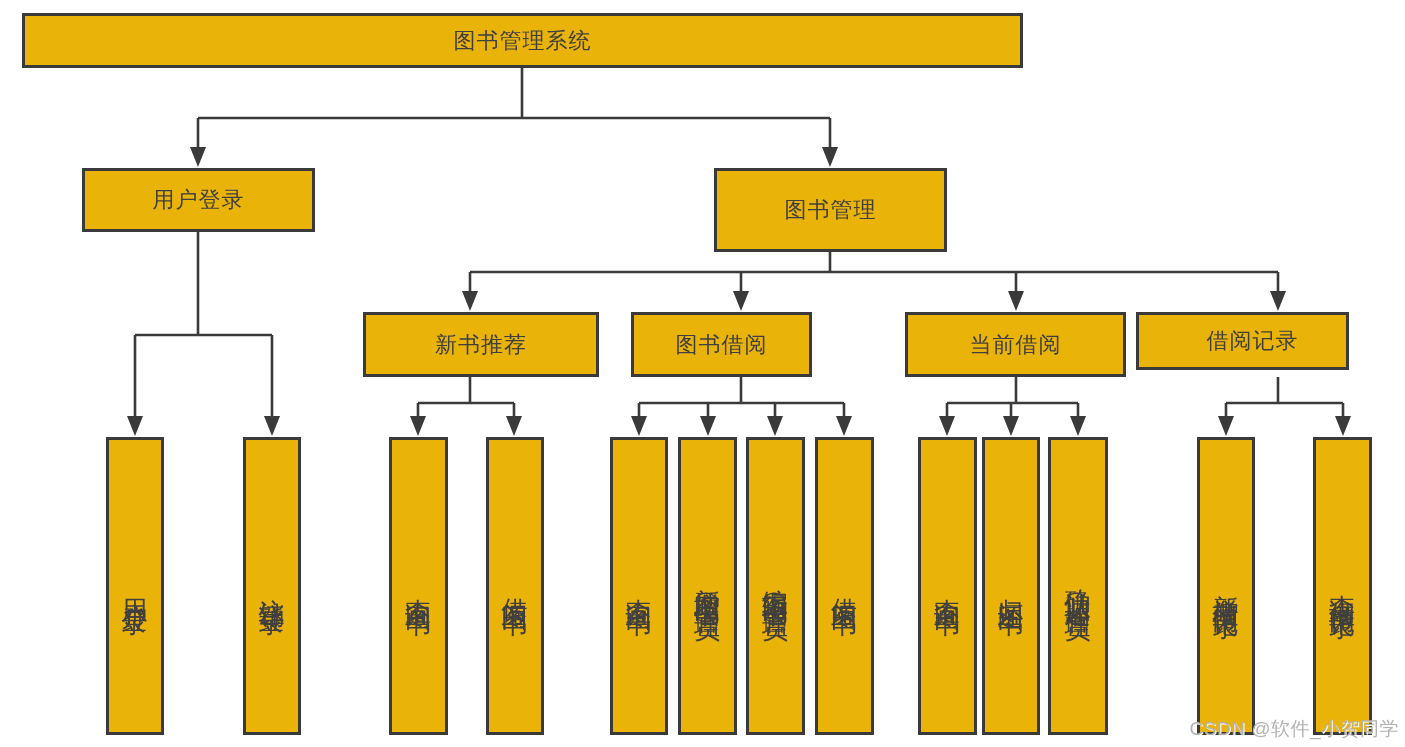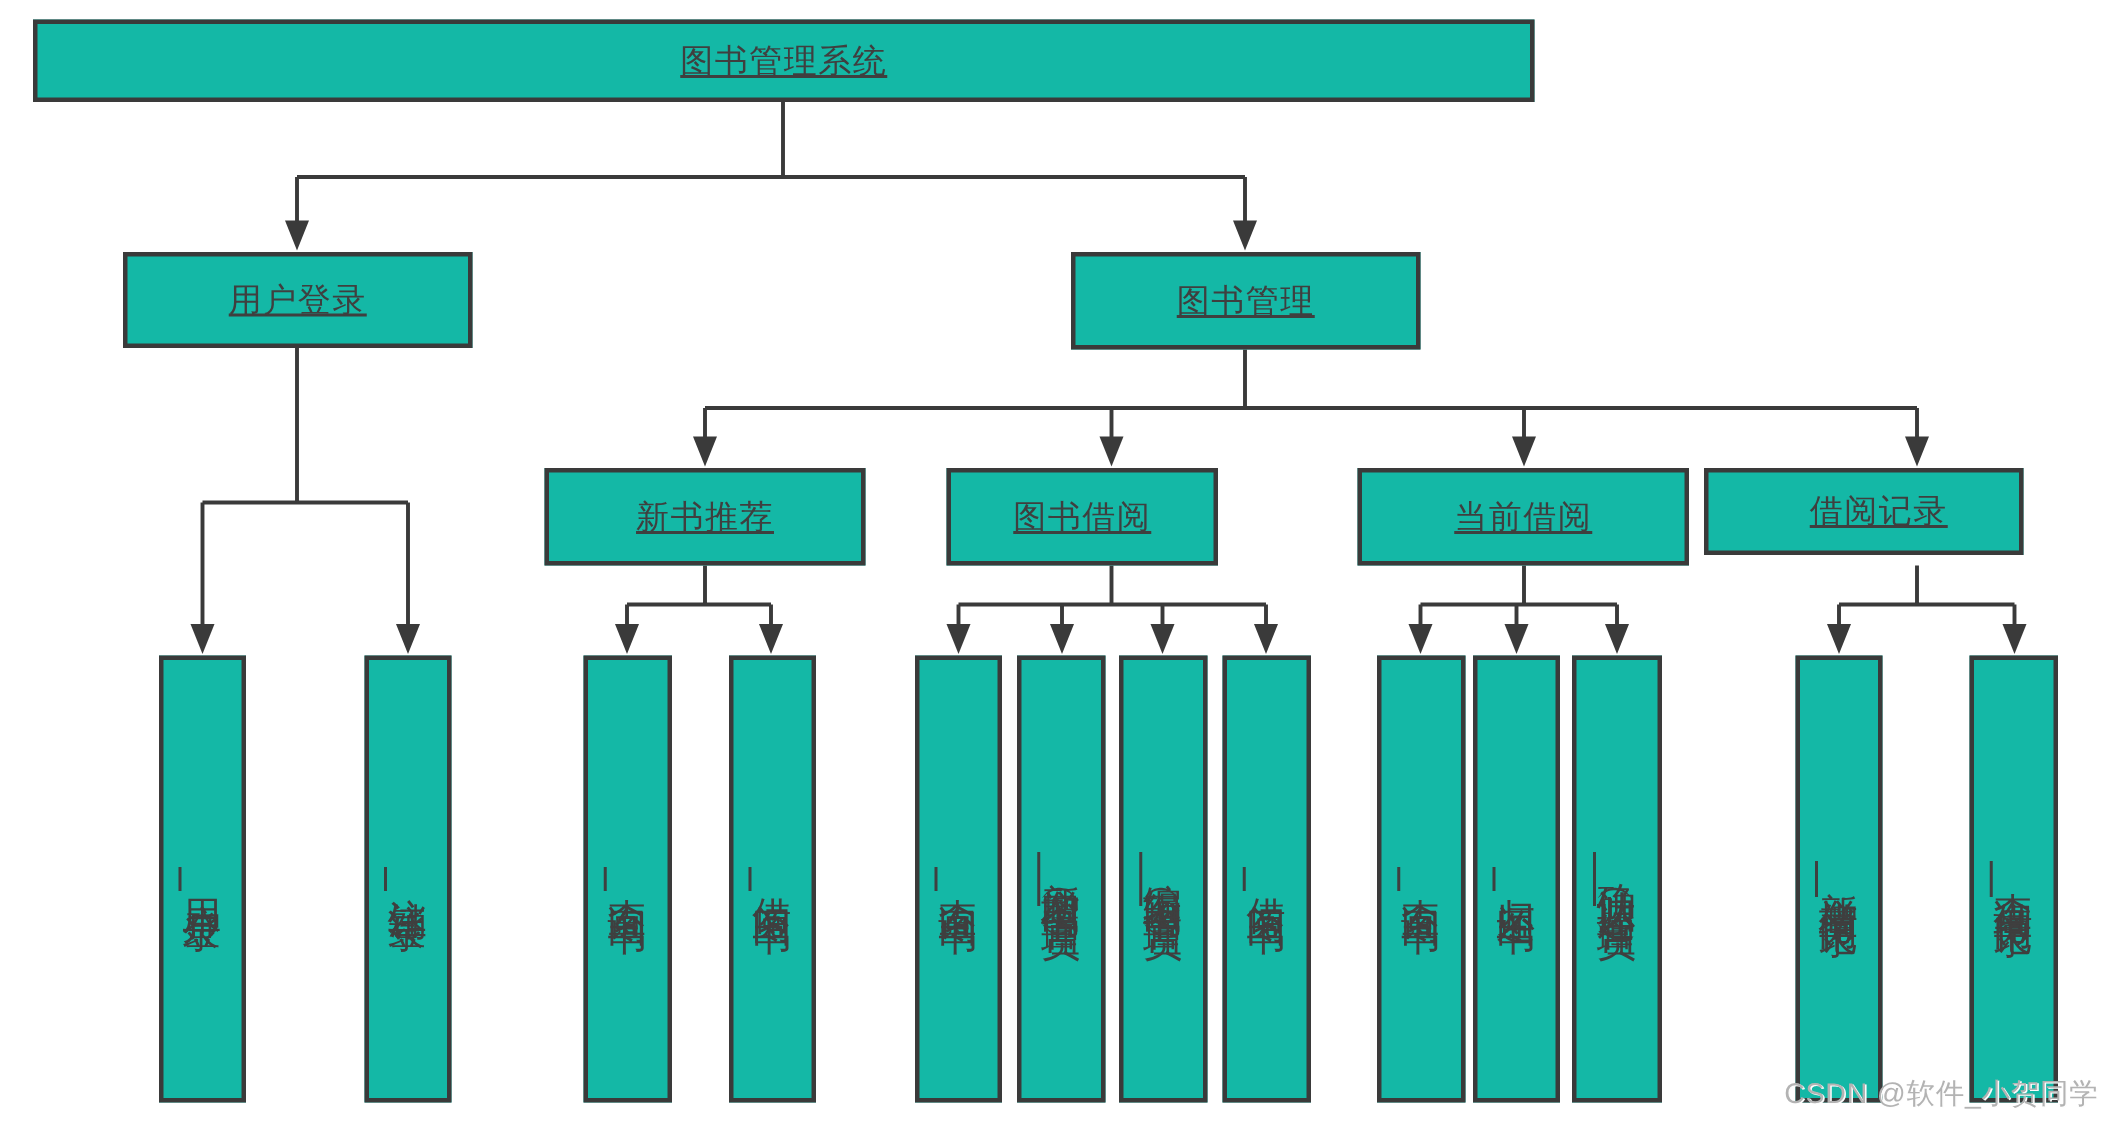--- a/index.html
+++ b/index.html
@@ -22,13 +22,12 @@
     position:absolute;
     box-sizing:border-box;
     border:3px solid var(--line);
-    background:#14b8a6;
+    background:#eab308;
     display:flex;align-items:center;justify-content:center;
     color:var(--text);
     font-size:22px;
     letter-spacing:1px;
     white-space:nowrap;
-    text-decoration:underline;
   }
   .vbox{
     font-size:26px;

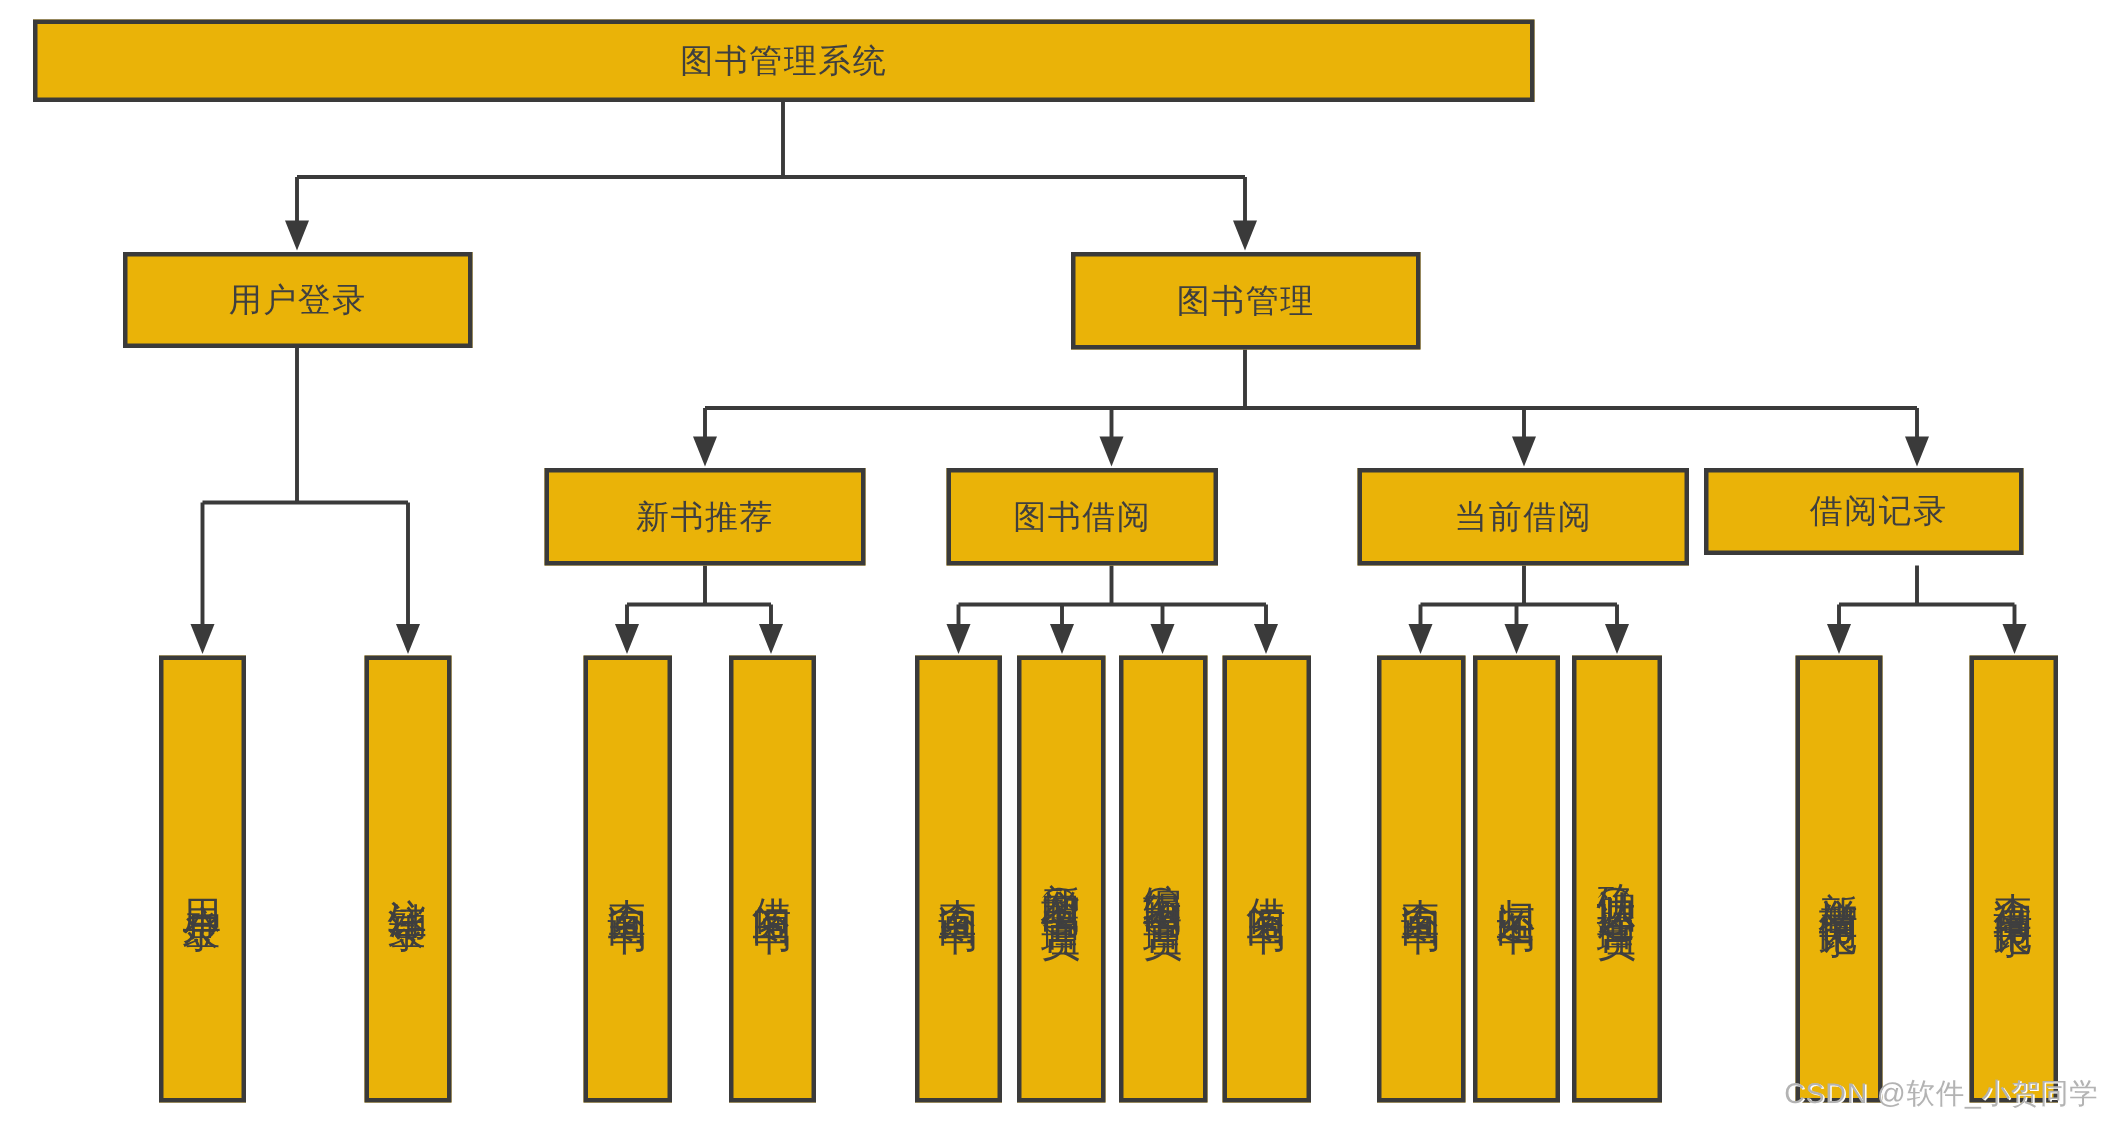--- a/index.html
+++ b/index.html
@@ -110,7 +110,7 @@
   <div class="node" style="left:82px;top:168px;width:233px;height:64px;">
     <span>用户登录</span>
   </div>
-  <div class="node" style="left:714px;top:168px;width:233px;height:65px;">
+  <div class="node" style="left:714px;top:168px;width:233px;height:84px;">
     <span>图书管理</span>
   </div>
 

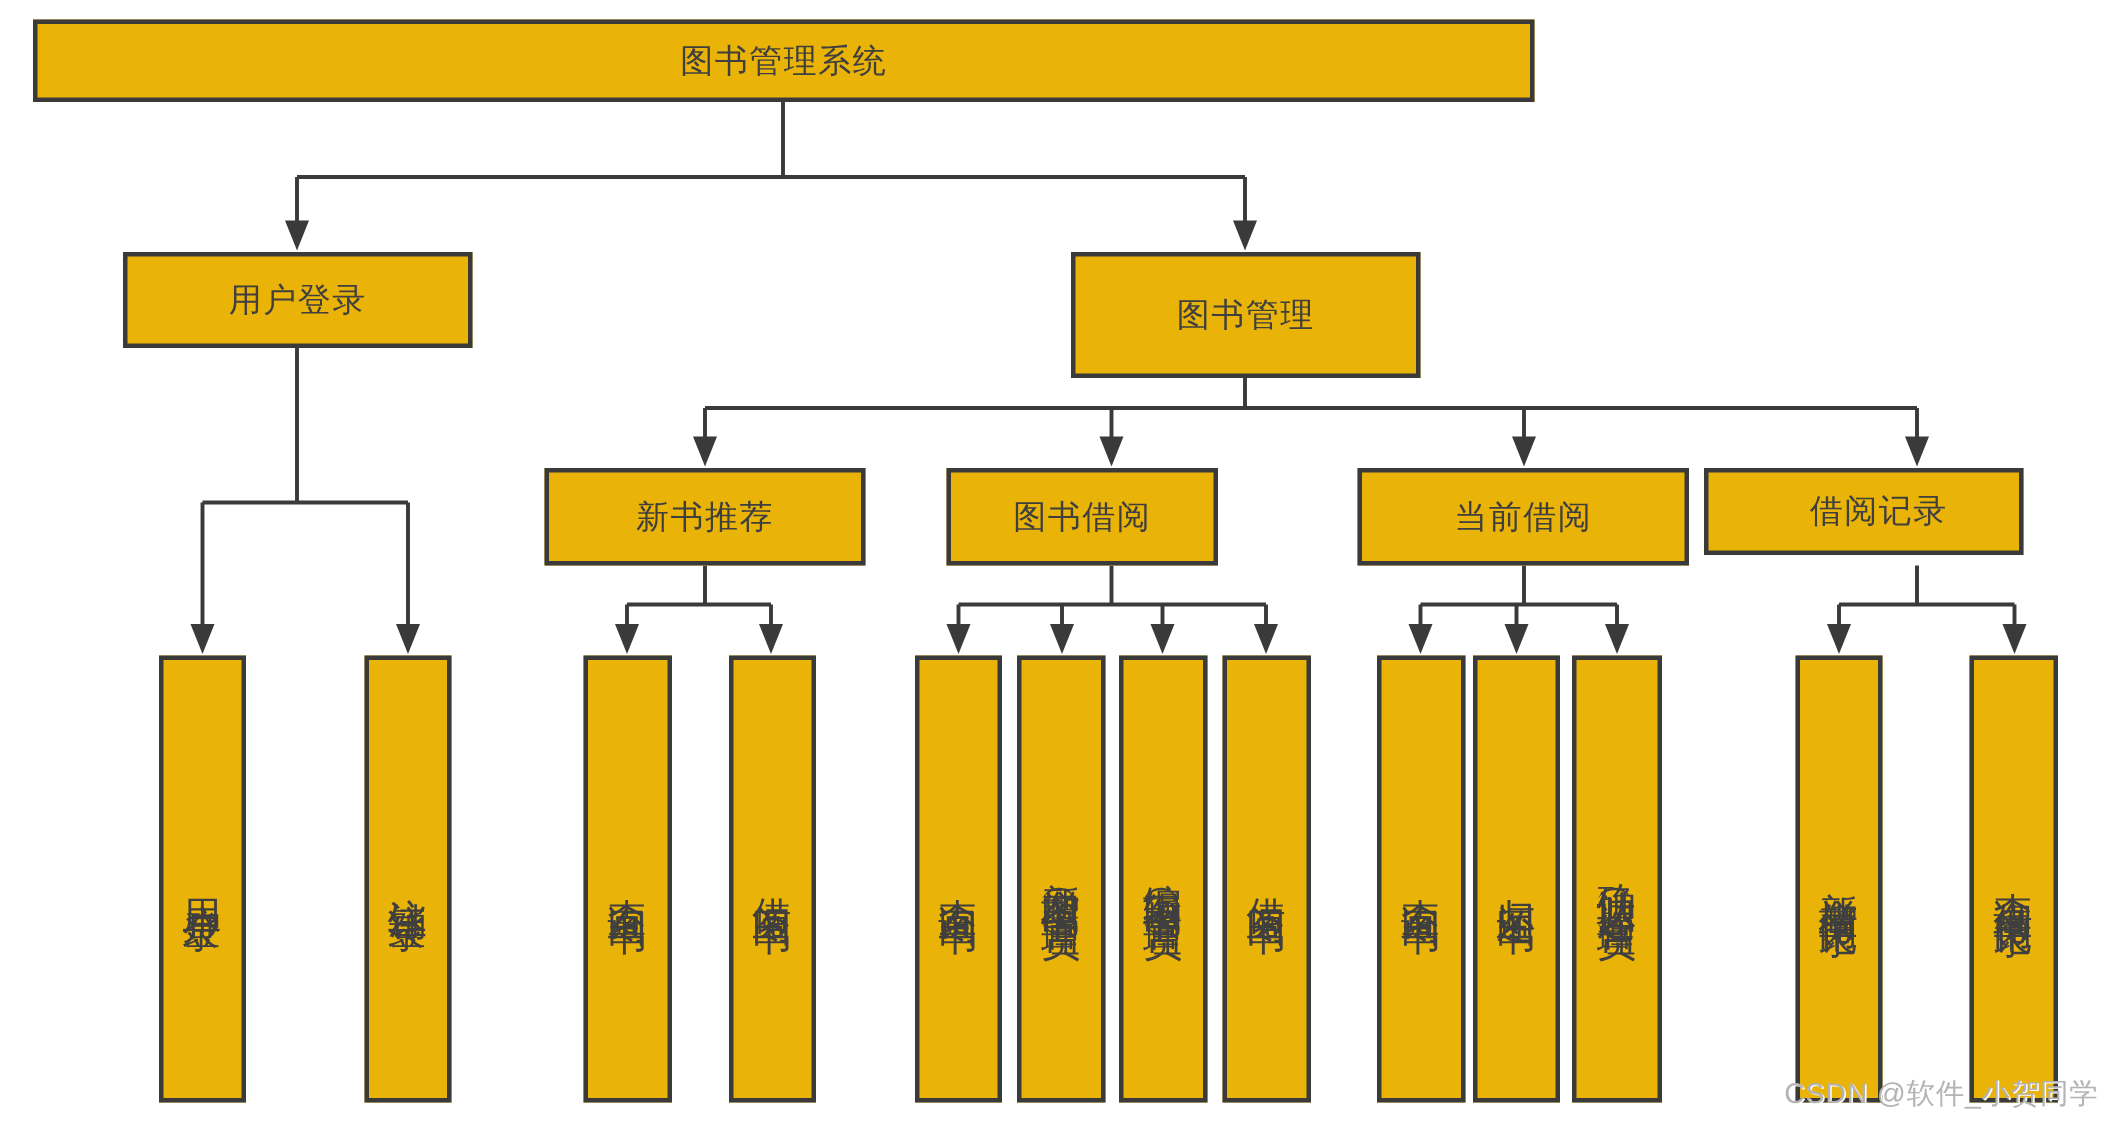--- a/index.html
+++ b/index.html
@@ -114,7 +114,7 @@
     <span>图书管理</span>
   </div>
 
-  <div class="node" style="left:363px;top:312px;width:214px;height:65px;align-items:center;">
+  <div class="node" style="left:363px;top:312px;width:236px;height:65px;align-items:center;">
     <span>新书推荐</span>
   </div>
   <div class="node" style="left:631px;top:312px;width:181px;height:65px;">

